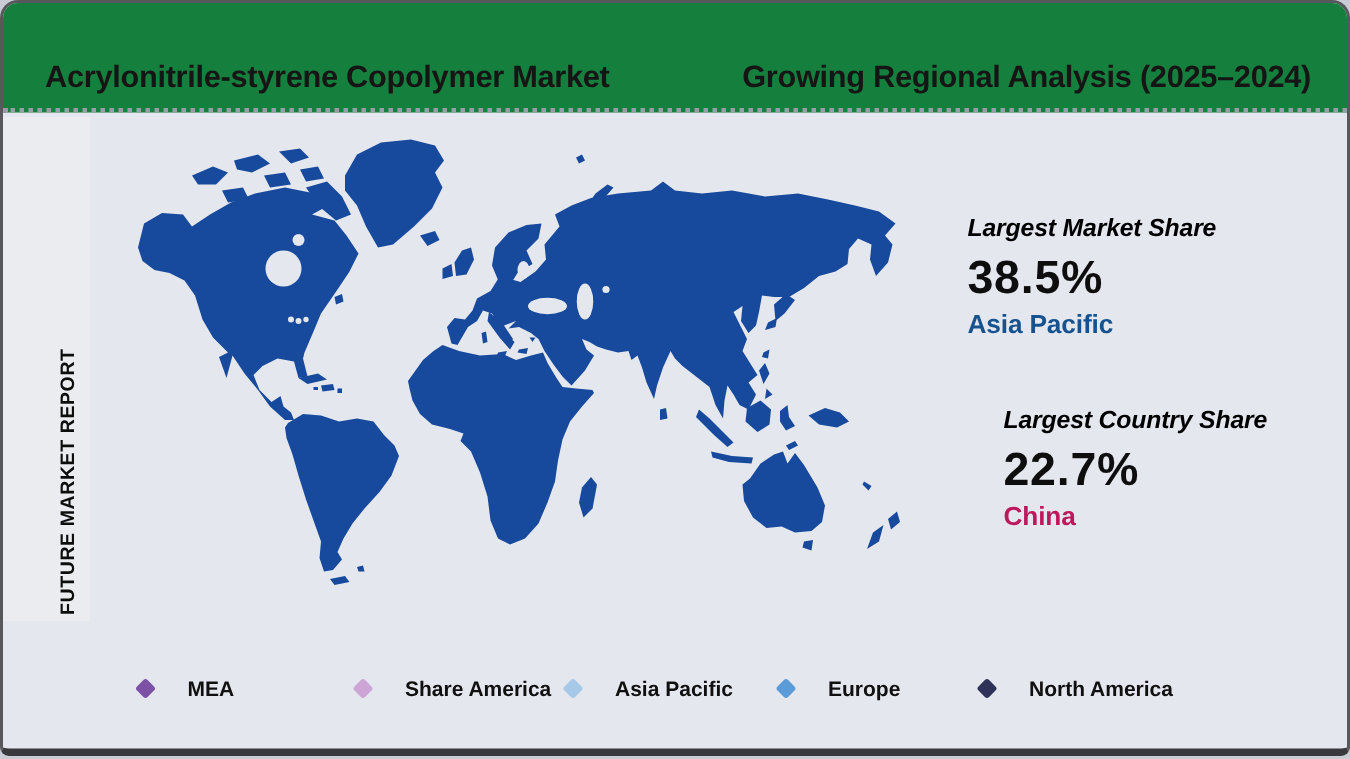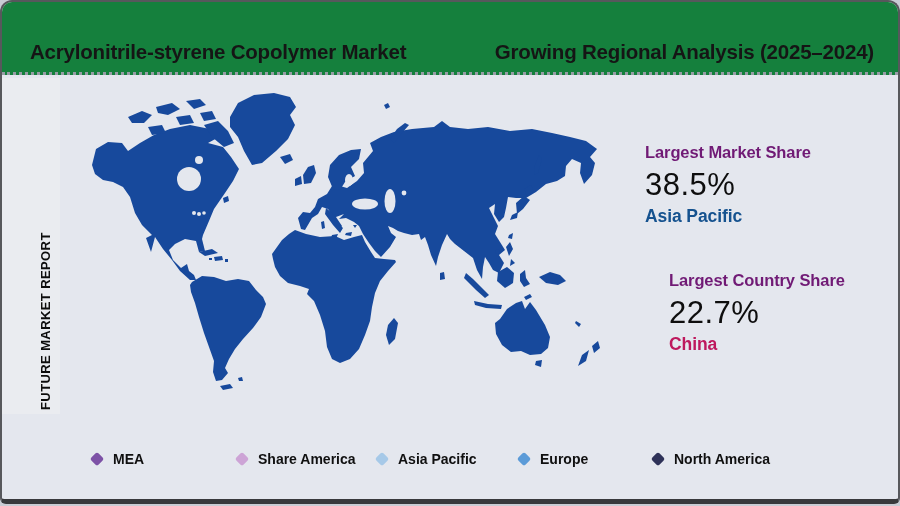--- a/index.html
+++ b/index.html
@@ -29,7 +29,7 @@
   .stats{position:absolute;left:643px;top:141px;width:250px;}
   .stat-group{margin-bottom:34px;}
   .stat-group.second{margin-top:44px;margin-left:24px;}
-  .stat-label{font-size:16.5px;font-weight:bold;color:#701a75;letter-spacing:-0.1px;}
+  .stat-label{font-size:16.5px;font-weight:bold;color:#000000;letter-spacing:-0.1px;font-style:italic;}
   .stat-value{font-size:31px;font-weight:normal;color:#0e0e0e;margin-top:5px;letter-spacing:0.5px;}
   .stat-region{font-size:17.5px;font-weight:bold;margin-top:3px;letter-spacing:-0.1px;}
   .legend{position:absolute;left:0;top:447px;width:100%;height:20px;}

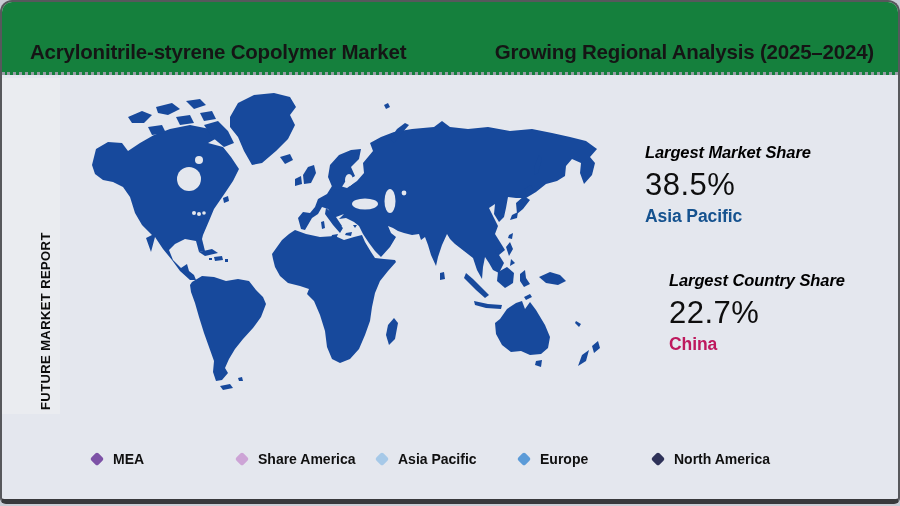--- a/index.html
+++ b/index.html
@@ -30,7 +30,7 @@
   .stat-group{margin-bottom:34px;}
   .stat-group.second{margin-top:44px;margin-left:24px;}
   .stat-label{font-size:16.5px;font-weight:bold;color:#000000;letter-spacing:-0.1px;font-style:italic;}
-  .stat-value{font-size:31px;font-weight:normal;color:#0e0e0e;margin-top:5px;letter-spacing:0.5px;}
+  .stat-value{font-size:31px;font-weight:bold;color:#0e0e0e;margin-top:5px;letter-spacing:0.5px;}
   .stat-region{font-size:17.5px;font-weight:bold;margin-top:3px;letter-spacing:-0.1px;}
   .legend{position:absolute;left:0;top:447px;width:100%;height:20px;}
   .legend-item{position:absolute;display:flex;align-items:center;height:20px;}

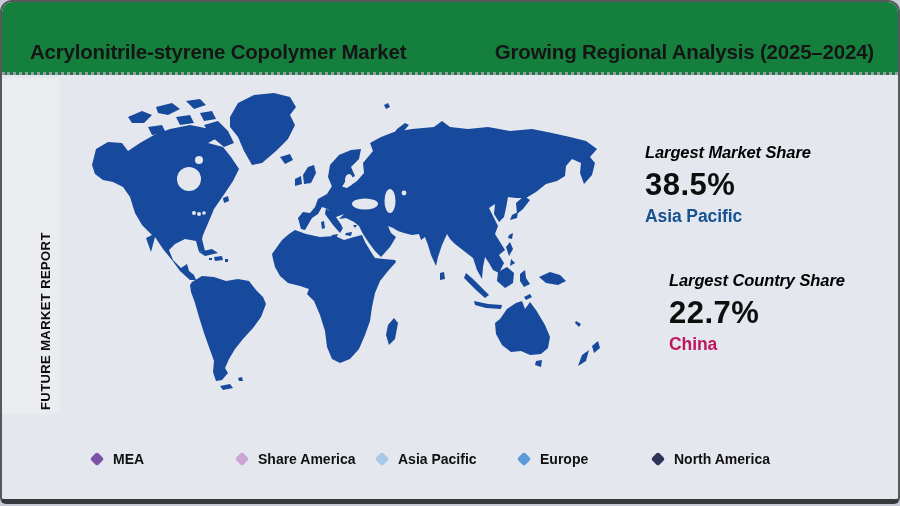--- a/index.html
+++ b/index.html
@@ -37,7 +37,7 @@
   .legend-marker{
     width:10px;height:10px;border-radius:2px;transform:rotate(45deg);flex:0 0 auto;
   }
-  .legend-label{margin-left:11px;font-size:14px;font-weight:bold;color:#101010;white-space:nowrap;}
+  .legend-label{margin-left:23px;font-size:14px;font-weight:bold;color:#101010;white-space:nowrap;}
 </style>
 </head>
 <body>

